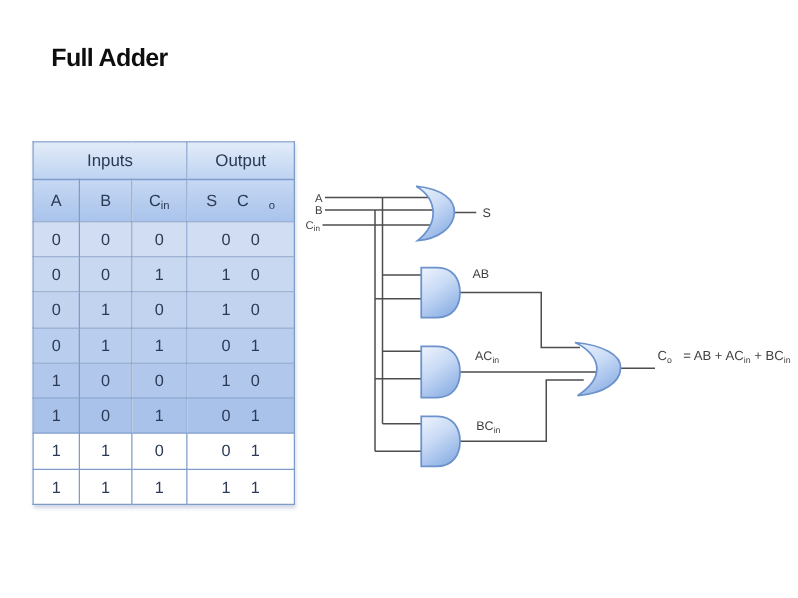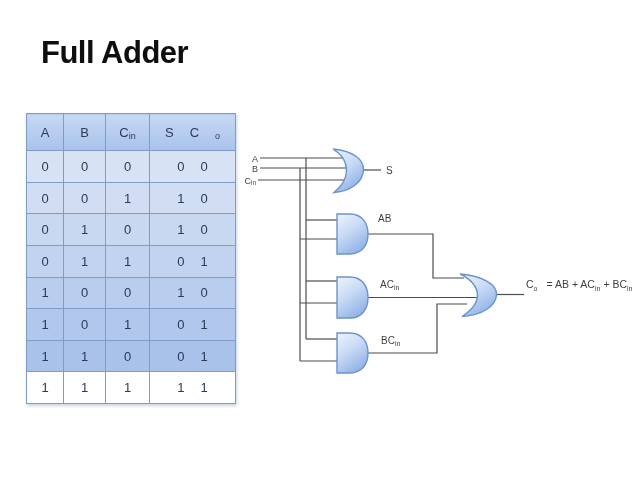--- a/index.html
+++ b/index.html
@@ -6,7 +6,7 @@
   #stage{position:relative;width:638px;height:478px;background:#ffffff;overflow:hidden;
          font-family:"Liberation Sans","DejaVu Sans",sans-serif;}
   
-  #title{position:absolute;left:41px;top:37px;font-size:31px;font-weight:bold;
+  #title{position:absolute;left:41px;top:37px;font-size:20px;font-weight:bold;
          color:#0e0e0e;letter-spacing:-0.5px;line-height:1;}
   
   #tt{position:absolute;left:26px;top:113px;width:209px;height:291px;

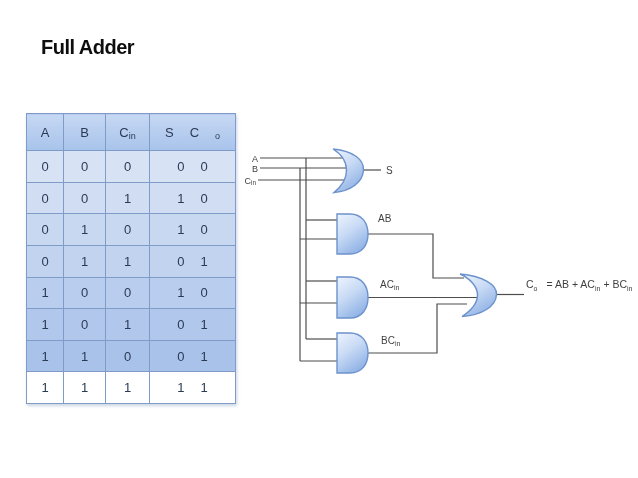--- a/index.html
+++ b/index.html
@@ -51,6 +51,10 @@
         <col style="width:86px">
       </colgroup>
     <tbody>
+        <tr class="hrow1">
+      <th colspan="3">Inputs</th>
+      <th>Output</th>
+    </tr>
     <tr class="hrow2">
       <th>A</th>
       <th>B</th>

